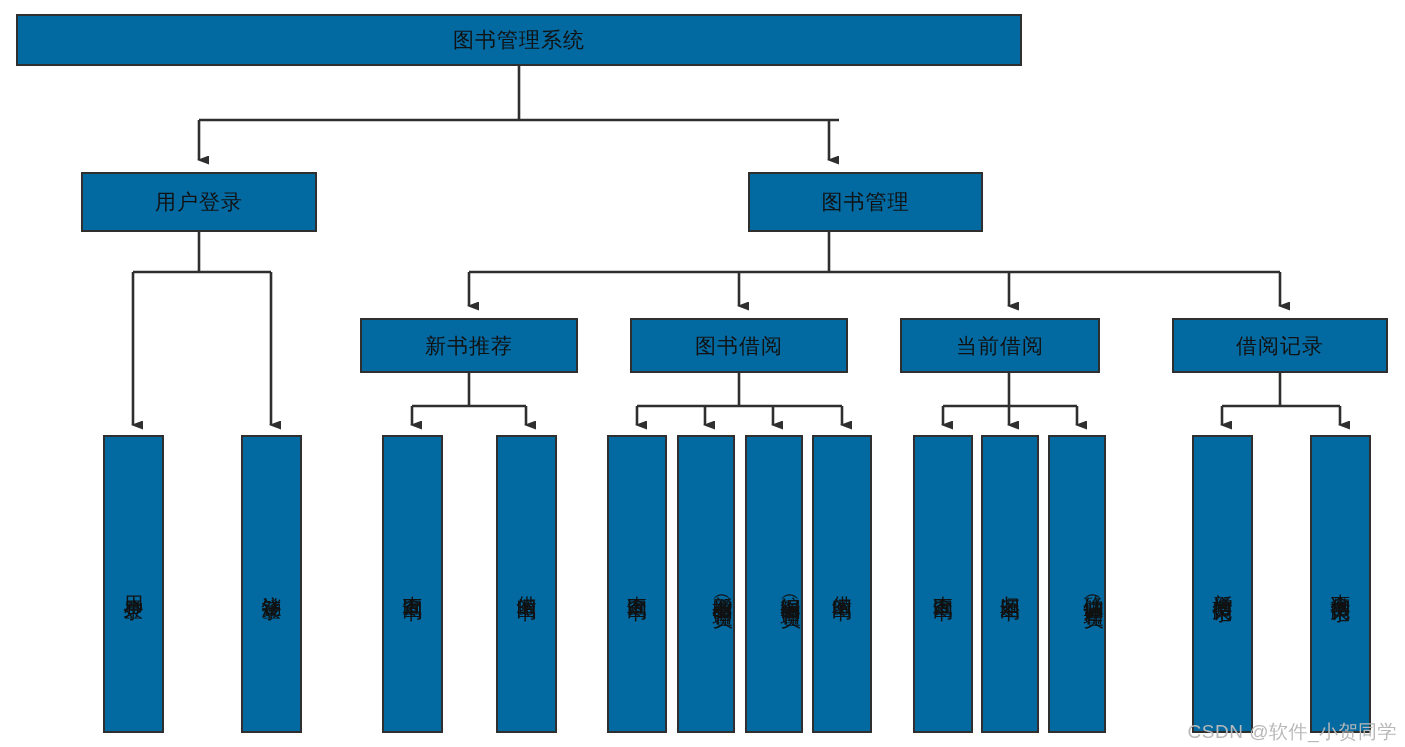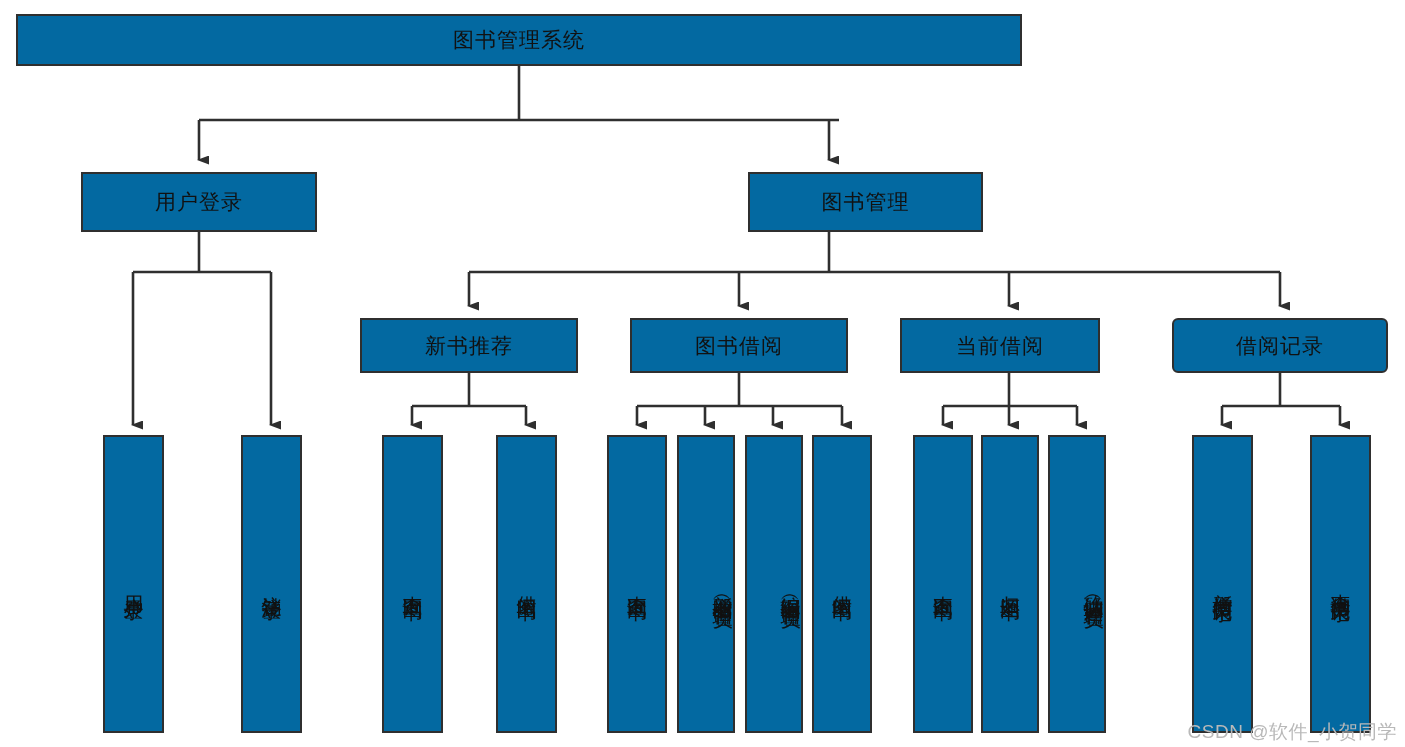--- a/index.html
+++ b/index.html
@@ -145,7 +145,7 @@
   <div class="node lvl3" style="left:900px; top:318px; width:200px; height:55px;">
     <span>当前借阅</span>
   </div>
-  <div class="node lvl3" style="left:1172px; top:318px; width:216px; height:55px;border-radius:6px;">
+  <div class="node lvl3" style="left:1172px; top:318px; width:216px; height:55px;">
     <span>借阅记录</span>
   </div>
 

